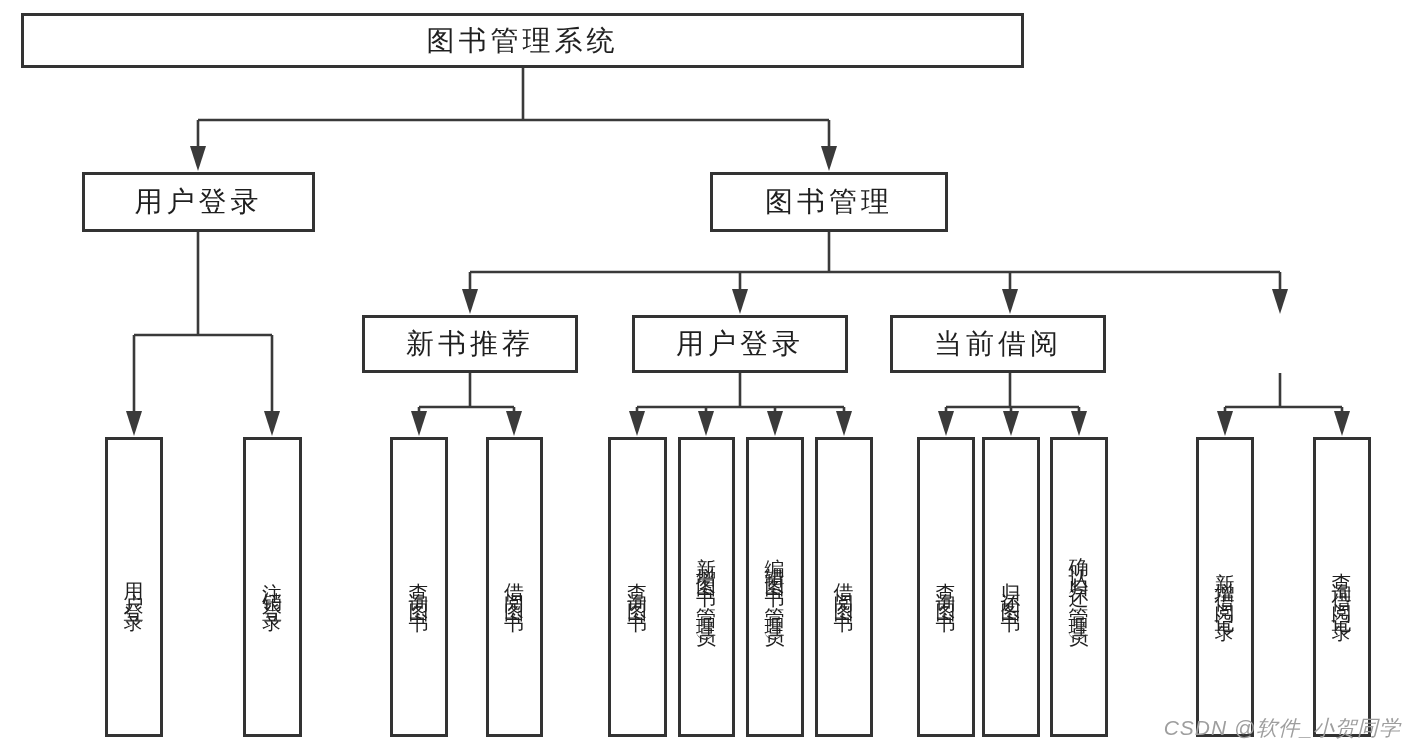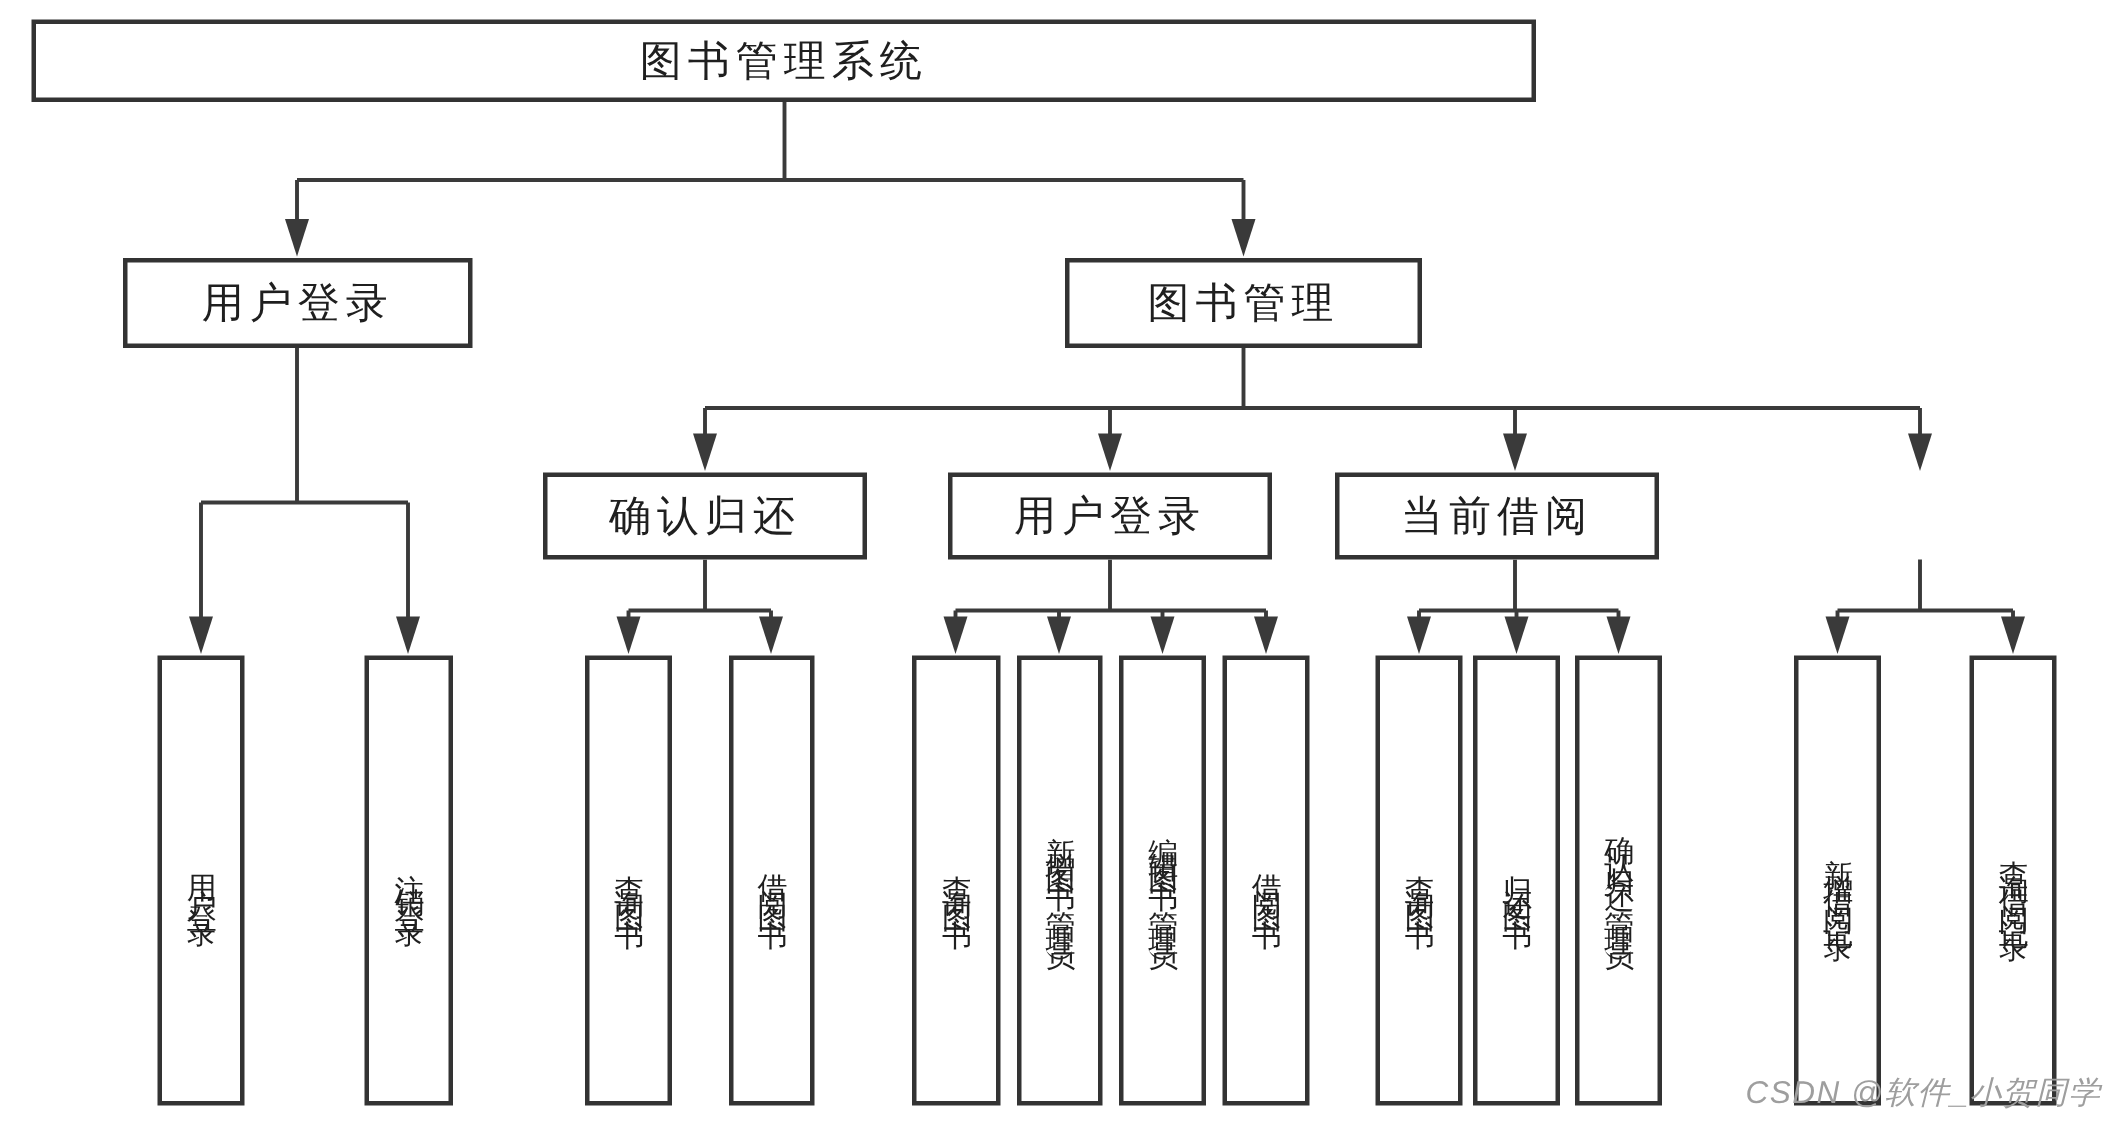--- a/index.html
+++ b/index.html
@@ -109,7 +109,7 @@
   </div>
 
   <div class="node" style="left:362px;top:315px;width:216px;height:58px">
-    <span class="htext">确认归还</span>
+    <span class="htext">新书推荐</span>
   </div>
   <div class="node" style="left:632px;top:315px;width:216px;height:58px">
     <span class="htext">用户登录</span>

